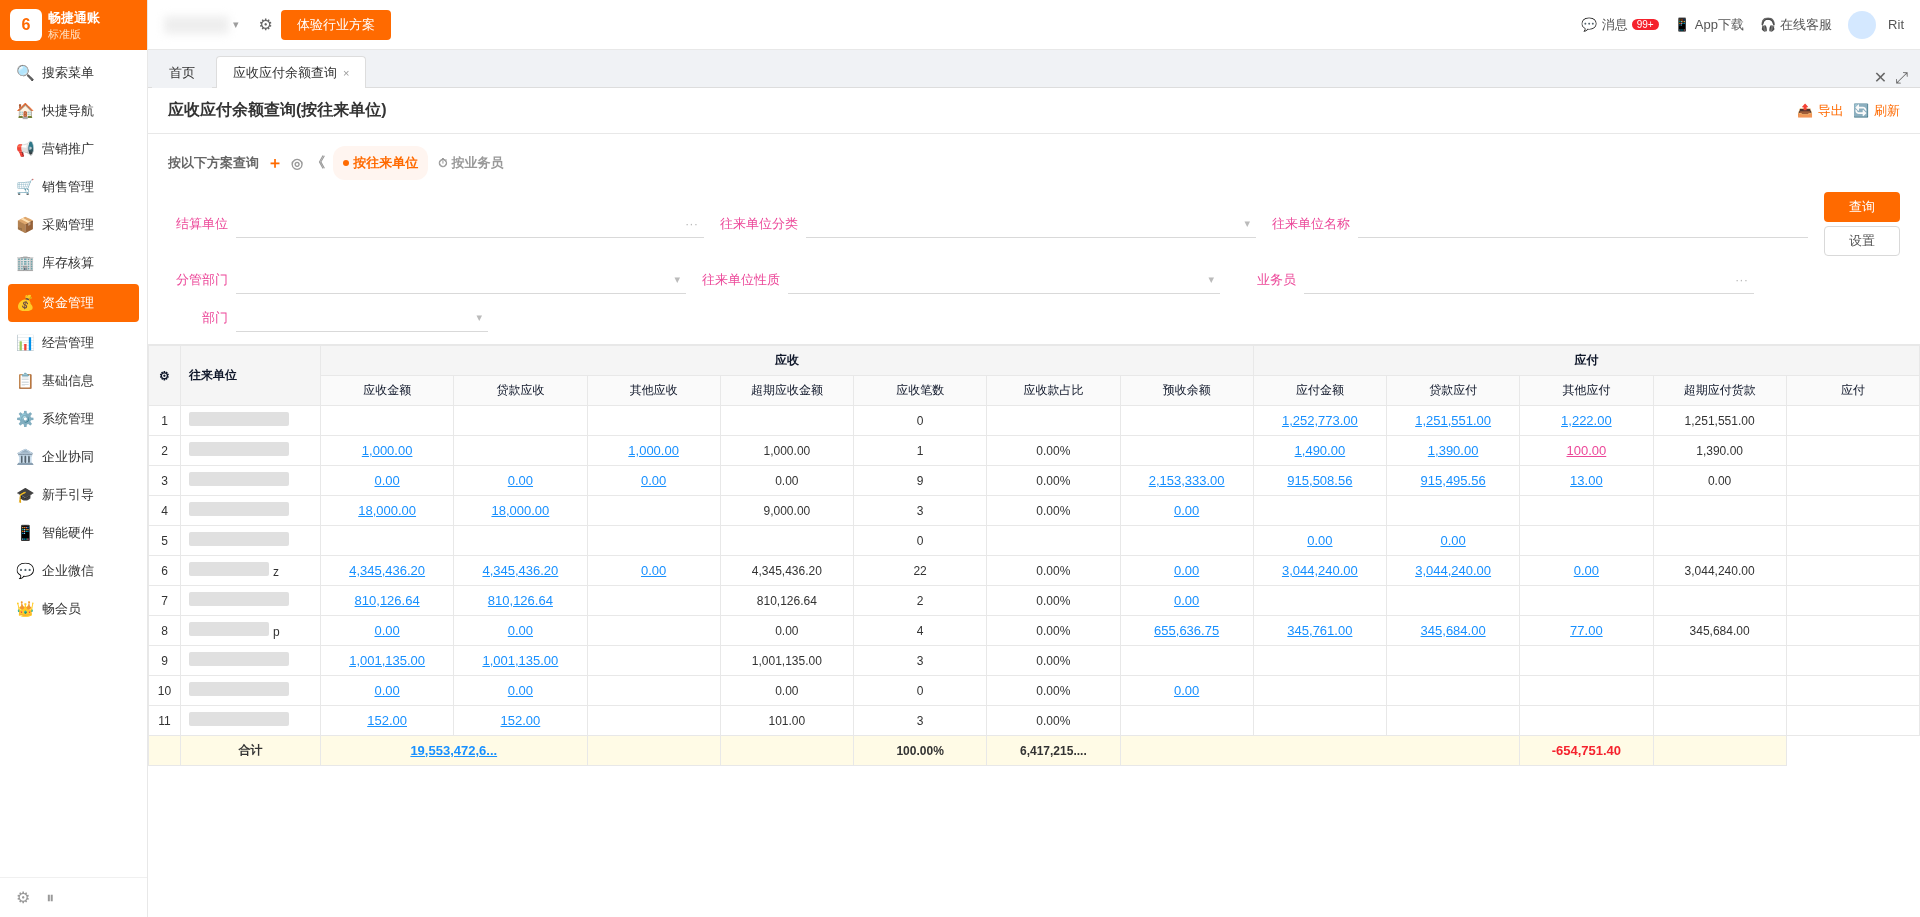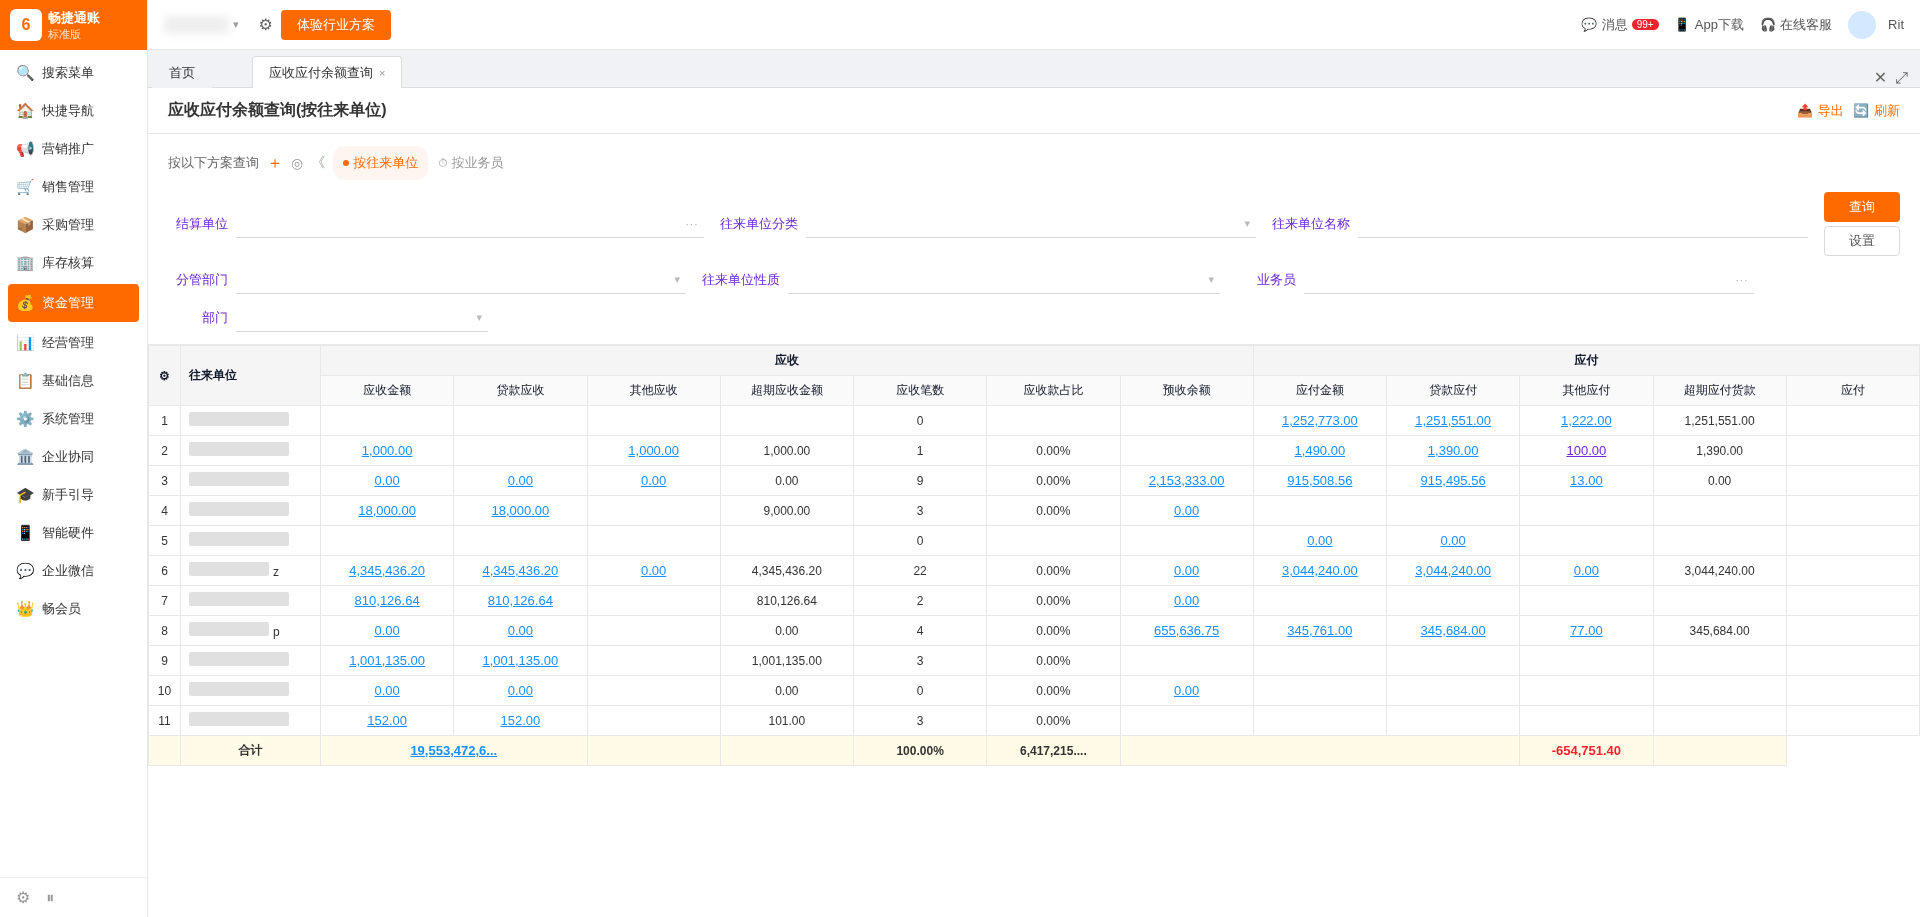--- a/index.html
+++ b/index.html
@@ -58,7 +58,7 @@
     .tabbar {
       position: fixed; top: 50px; left: 148px; right: 0; height: 38px;
       background: #f0f2f5; border-bottom: 1px solid #ddd; z-index: 98;
-      display: flex; align-items: flex-end; padding: 0 0 0 0; gap: 36px;
+      display: flex; align-items: flex-end; padding: 0 0 0 0;
     }
     .tab {
       height: 32px; padding: 0 16px; display: flex; align-items: center; gap: 6px;

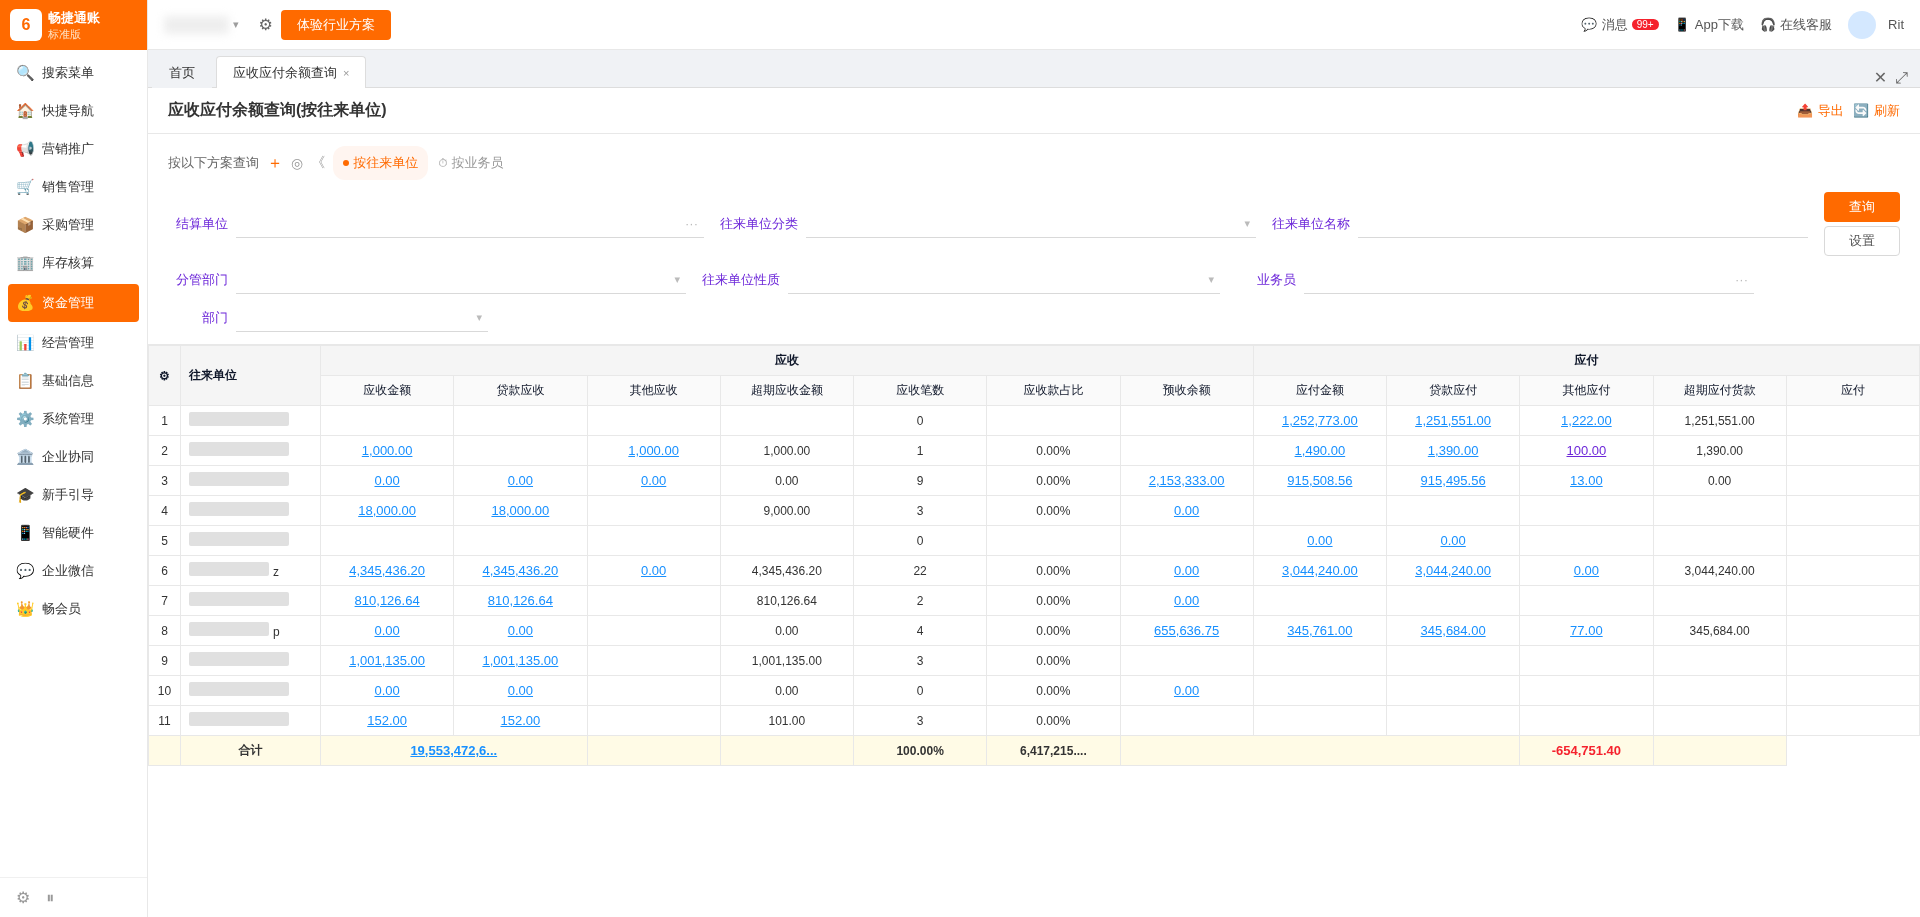--- a/index.html
+++ b/index.html
@@ -94,7 +94,7 @@
 
     
     .filter-area { background: #fff; padding: 12px 20px; border-bottom: 1px solid #e8e8e8; }
-    .filter-top { display: flex; align-items: center; gap: 8px; margin-bottom: 12px; }
+    .filter-top { display: flex; align-items: center; gap: 8px; margin-bottom: 12px; font-weight: bold; }
     .filter-label { color: #666; font-size: 13px; }
     .filter-add { color: #ff6a00; cursor: pointer; font-size: 16px; }
     .filter-settings { color: #999; cursor: pointer; font-size: 14px; }

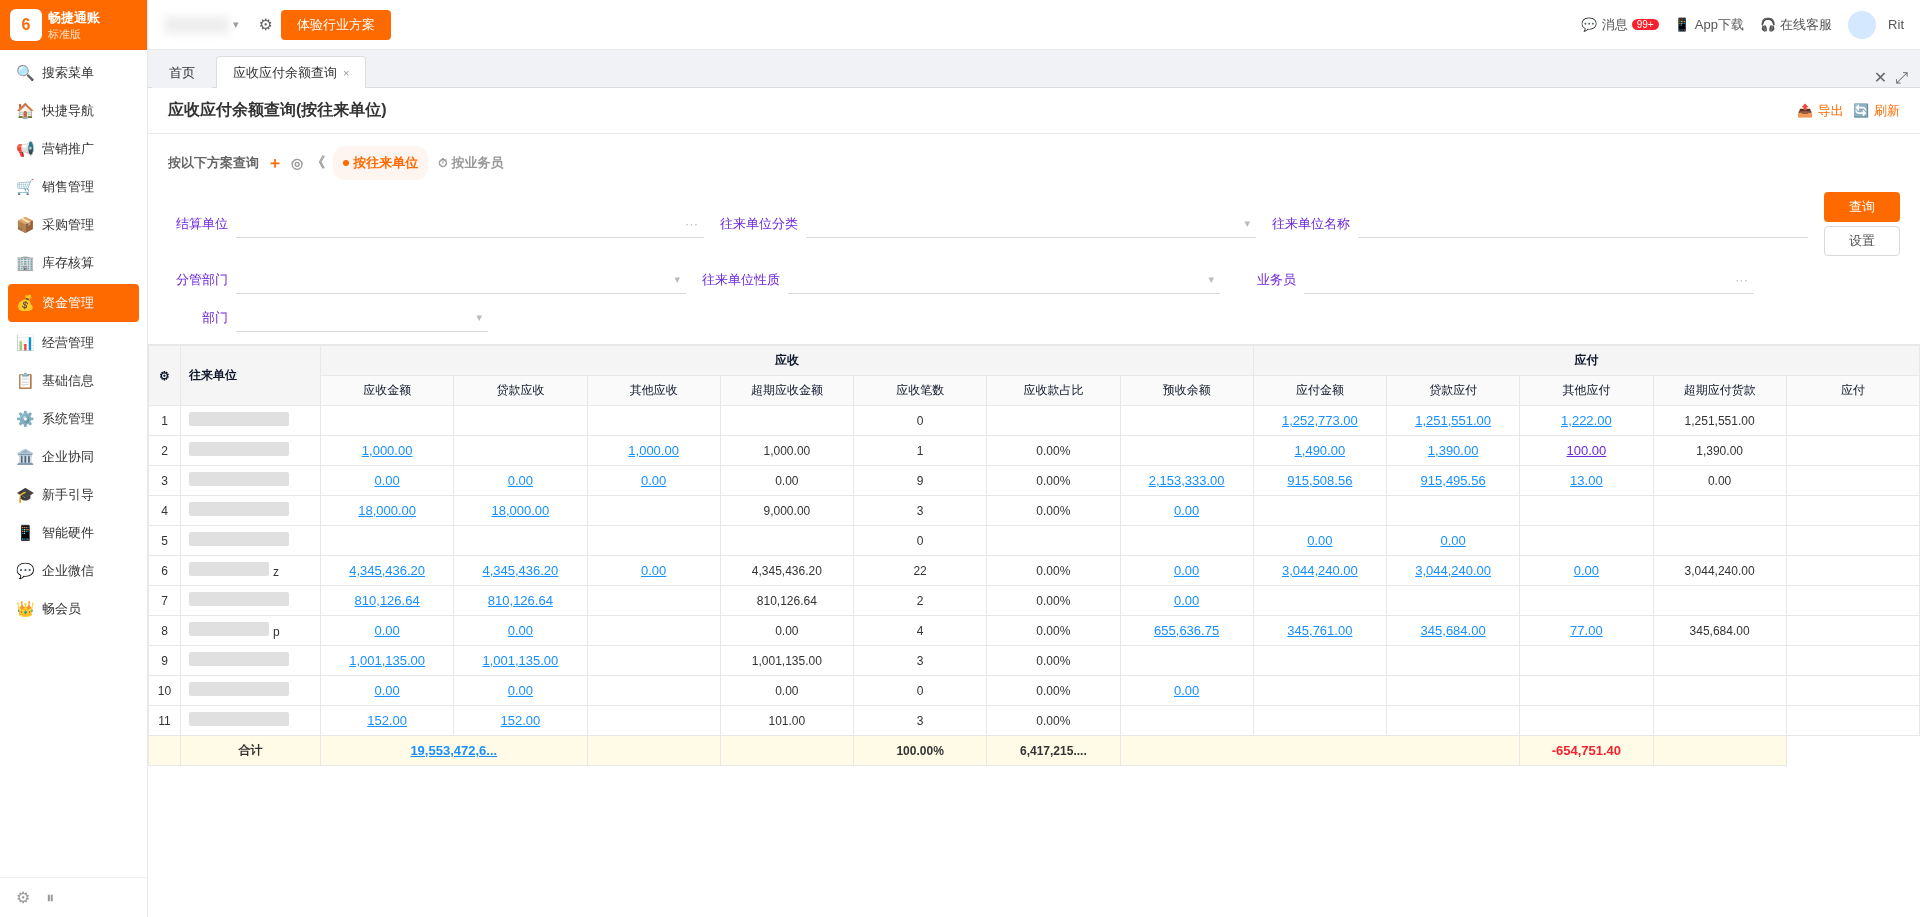--- a/index.html
+++ b/index.html
@@ -103,7 +103,7 @@
     .filter-rows { display: flex; flex-direction: column; gap: 10px; }
     .filter-row { display: flex; align-items: center; gap: 16px; }
     .filter-group { display: flex; align-items: center; gap: 8px; flex: 1; }
-    .filter-field-label { color: #6d28d9; white-space: nowrap; min-width: 60px; text-align: right; }
+    .filter-field-label { color: #ec4899; white-space: nowrap; min-width: 60px; text-align: right; }
     .filter-input {
       flex: 1; border: none; border-bottom: 1px solid #d9d9d9; padding: 4px 6px;
       font-size: 13px; outline: none; background: transparent; color: #333;

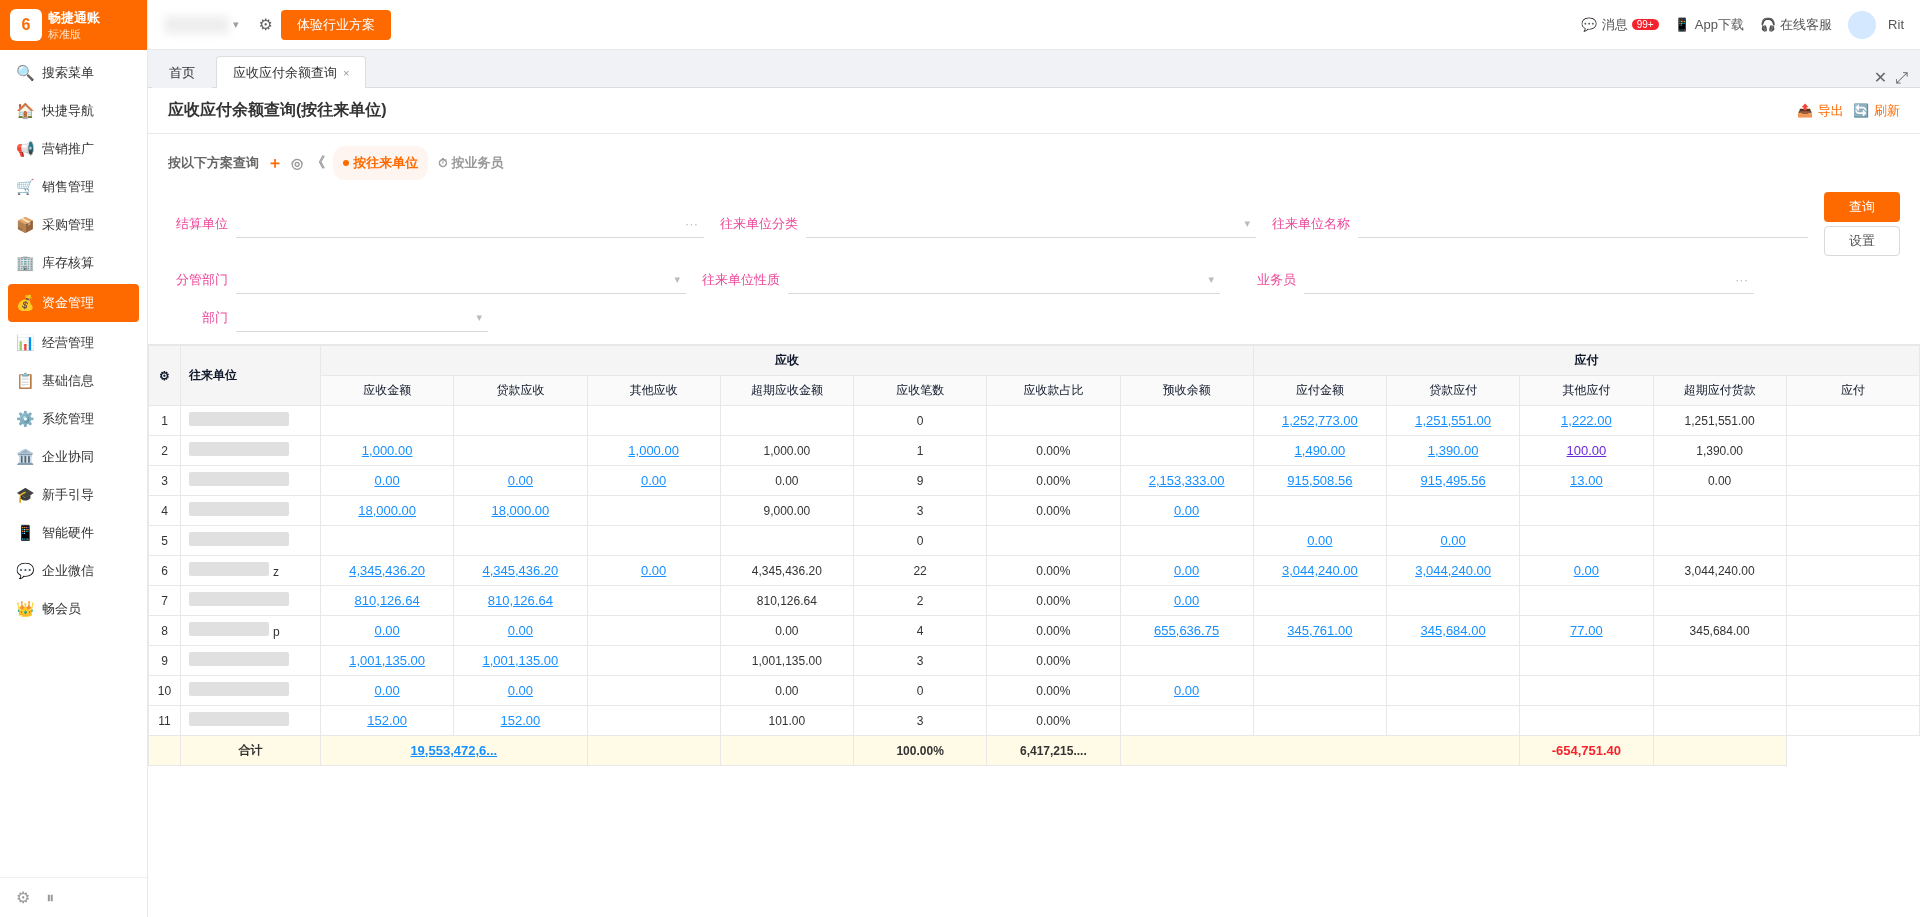--- a/index.html
+++ b/index.html
@@ -425,7 +425,7 @@
             <td></td>
             <td><span style="color:#1890ff;text-decoration:underline;cursor:pointer;">1,490.00</span></td>
             <td><span style="color:#1890ff;text-decoration:underline;cursor:pointer;">1,390.00</span></td>
-            <td><span style="color:#6d28d9;text-decoration:underline;cursor:pointer;">100.00</span></td>
+            <td><span style="color:#ec4899;text-decoration:underline;cursor:pointer;">100.00</span></td>
             <td>1,390.00</td>
             <td></td>
           </tr>

